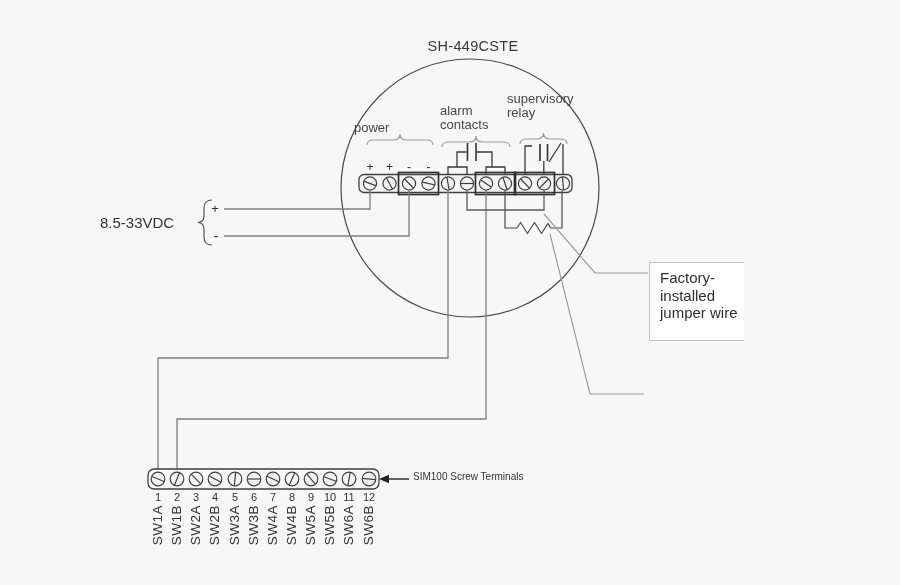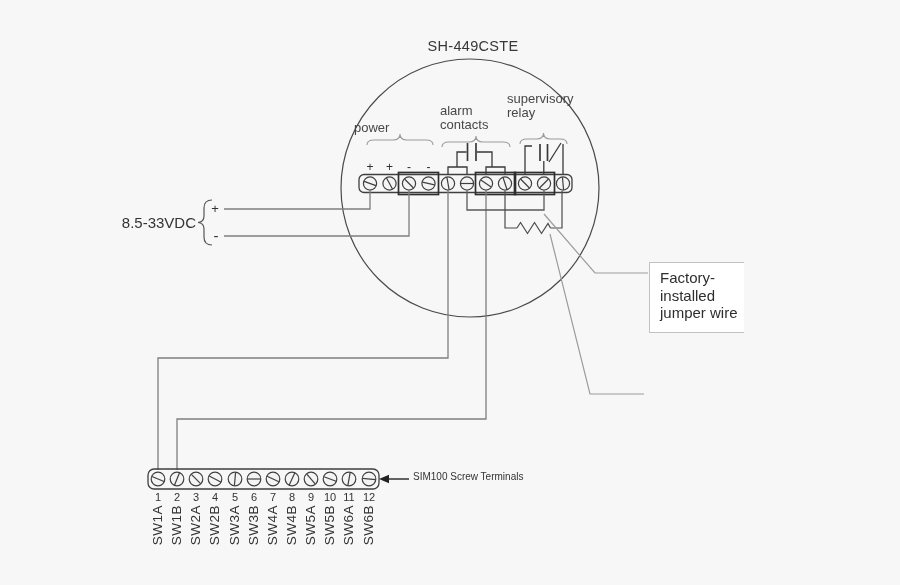--- a/index.html
+++ b/index.html
@@ -14,7 +14,7 @@
   .gl-alarm{left:440px;top:104px;width:74px;}
   .gl-super{left:507px;top:92px;width:74px;}
   .pol{top:160px;width:14px;text-align:center;font-size:12px;color:#2f2f2f;}
-  .vdc{left:100px;top:214px;width:96px;text-align:right;font-size:15px;color:#333;}
+  .vdc{left:100px;top:214px;width:96px;text-align:left;font-size:15px;color:#333;}
   .srcmark{width:12px;text-align:center;color:#333;}
   .src-plus{left:209px;top:201px;font-size:13px;}
   .src-minus{left:210px;top:227px;font-size:15px;}

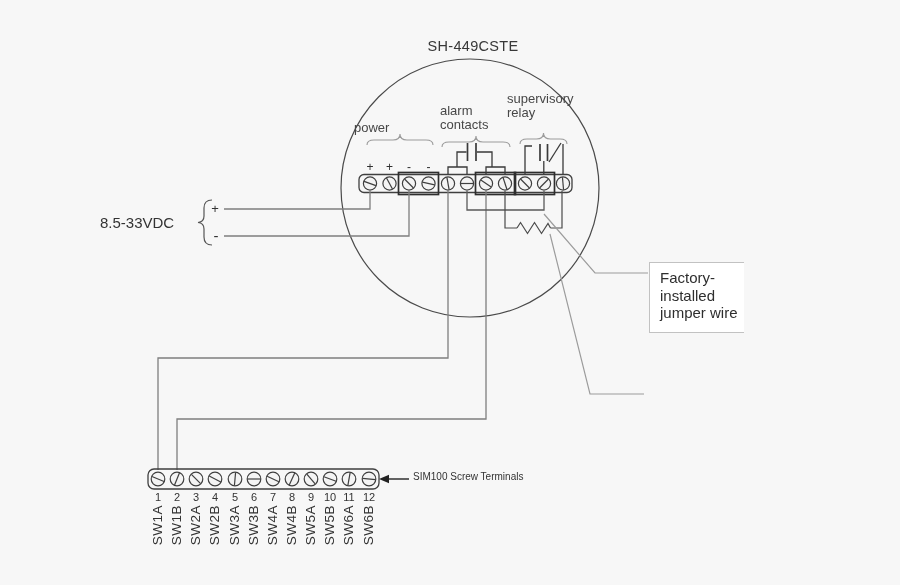--- a/index.html
+++ b/index.html
@@ -19,7 +19,7 @@
   .src-plus{left:209px;top:201px;font-size:13px;}
   .src-minus{left:210px;top:227px;font-size:15px;}
   .callout{background:#ffffff;border:1px solid #c2c2c2;font-size:15px;line-height:17.5px;color:#2e2e2e;}
-  .callout1{left:649px;top:262px;width:101px;height:59px;padding:6px 0 4px 10px;}
+  .callout1{left:649px;top:262px;width:101px;height:59px;padding:6px 0 12px 10px;}
   .callout2{left:645px;top:383px;width:130px;height:72px;padding:6px 0 0 10px;}
   .simlabel{left:413px;top:471px;font-size:10px;color:#333;}
   .num{top:491px;width:16px;text-align:center;font-size:11px;color:#333;}

